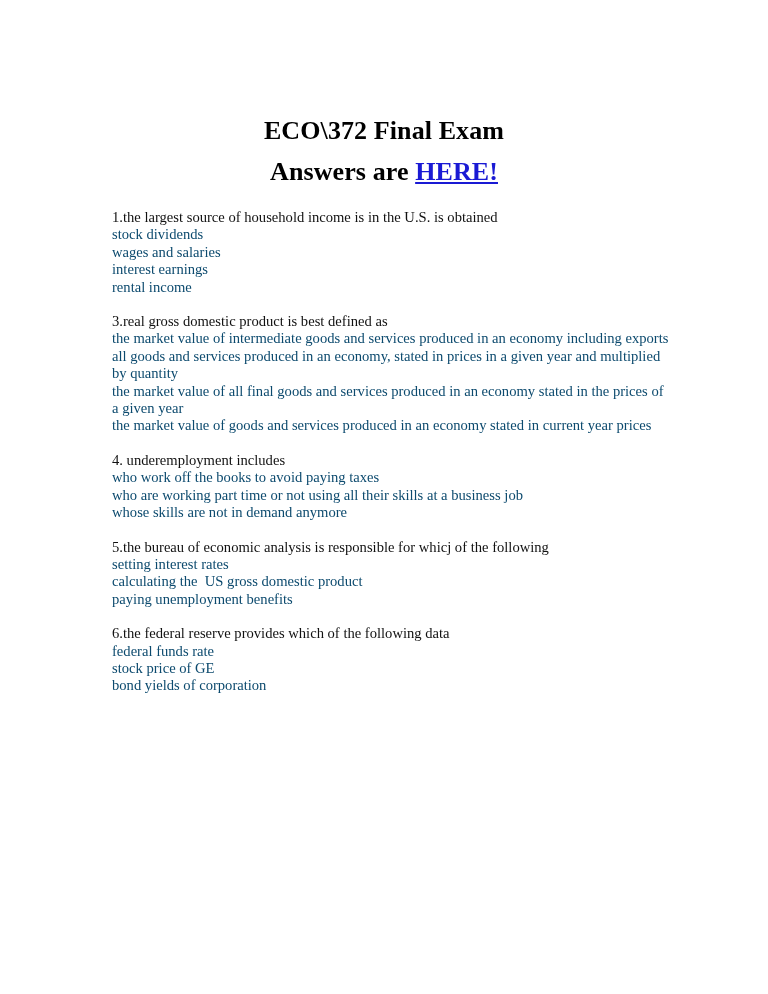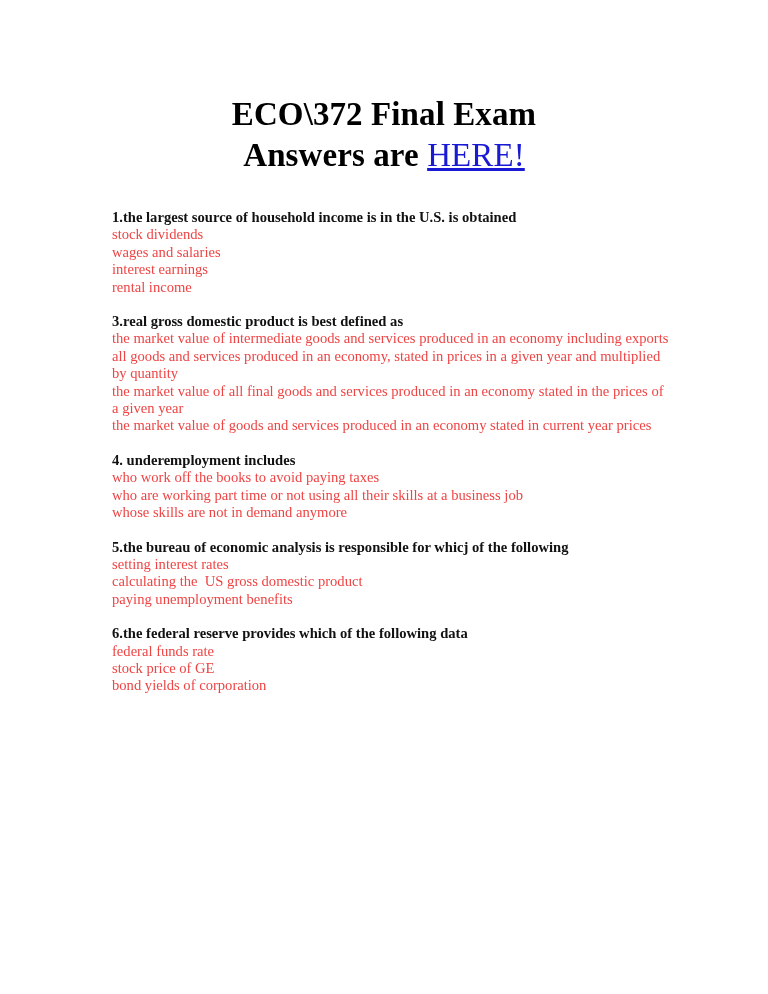--- a/index.html
+++ b/index.html
@@ -23,9 +23,9 @@
   .doc-title {
     text-align: center;
     font-weight: bold;
-    font-size: 33px;
+    font-size: 26px;
     line-height: 41px;
-    margin: 0;
+    margin: 16px;
     padding: 94px 86px 0 86px;
     letter-spacing: 0.1px;
     color: #000000;

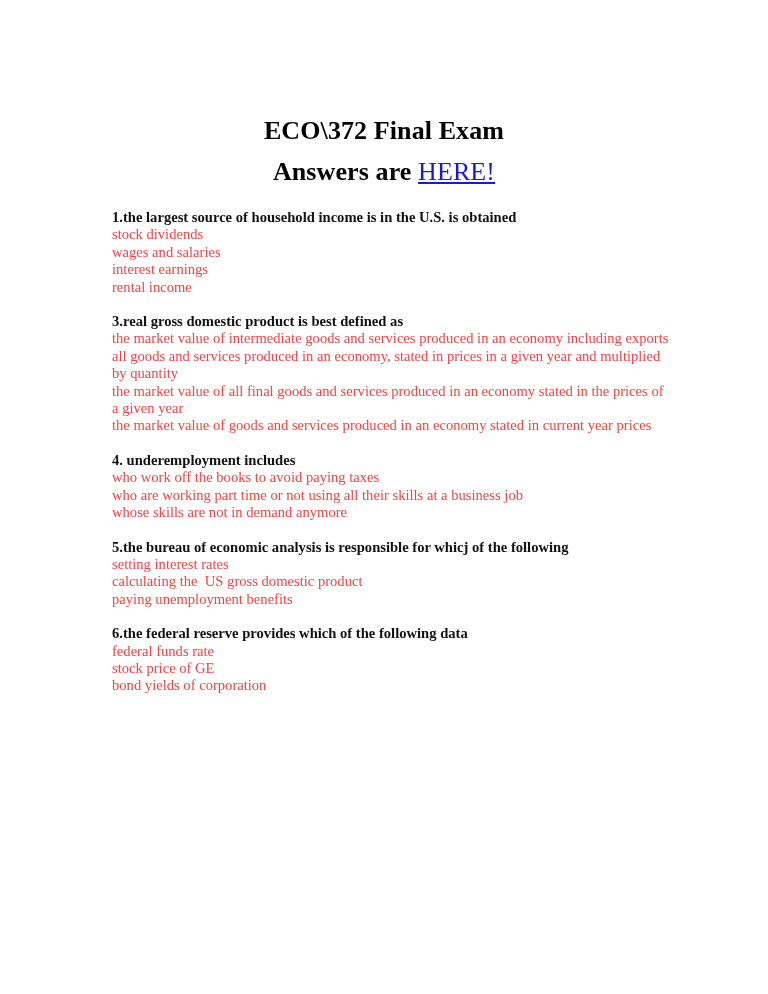--- a/index.html
+++ b/index.html
@@ -37,7 +37,7 @@
   .here-link {
     color: #1a1ad4;
     text-decoration: underline;
-    font-weight: normal;
+    font-weight: bold;
     cursor: pointer;
   }
   .body-block {

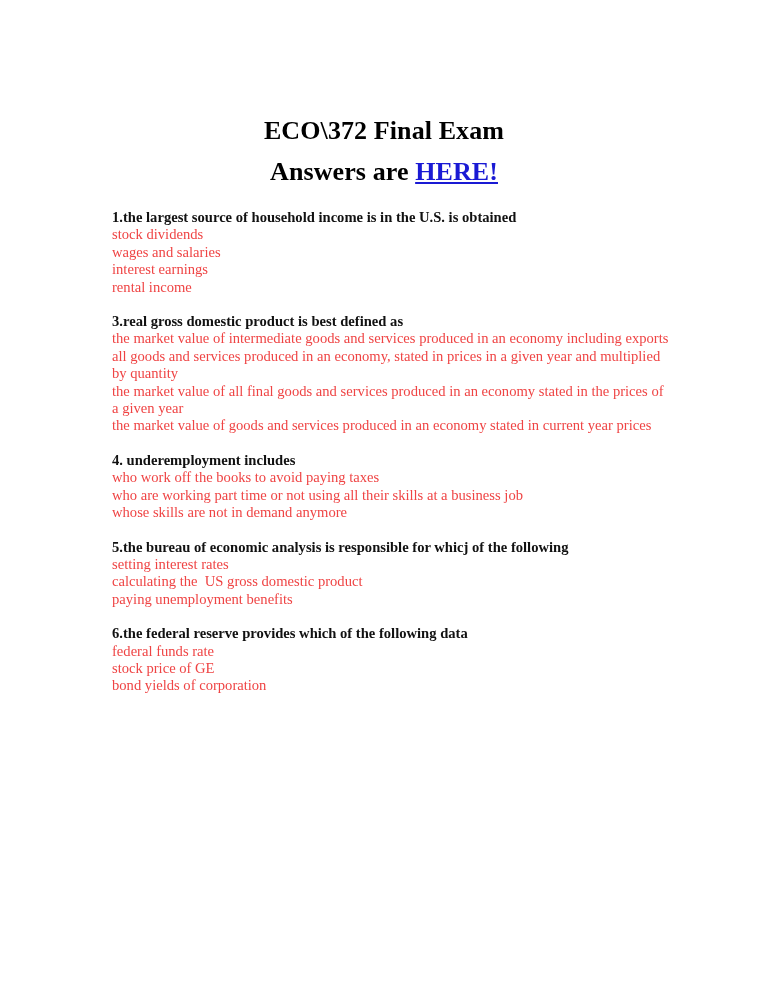--- a/index.html
+++ b/index.html
@@ -60,7 +60,7 @@
     word-wrap: break-word;
     color: #ef4444;
   }
-  .qline.stem { color: #111111; font-weight: bold; }
+  .qline.stem { color: #111111; }
 </style>
 </head>
 <body>

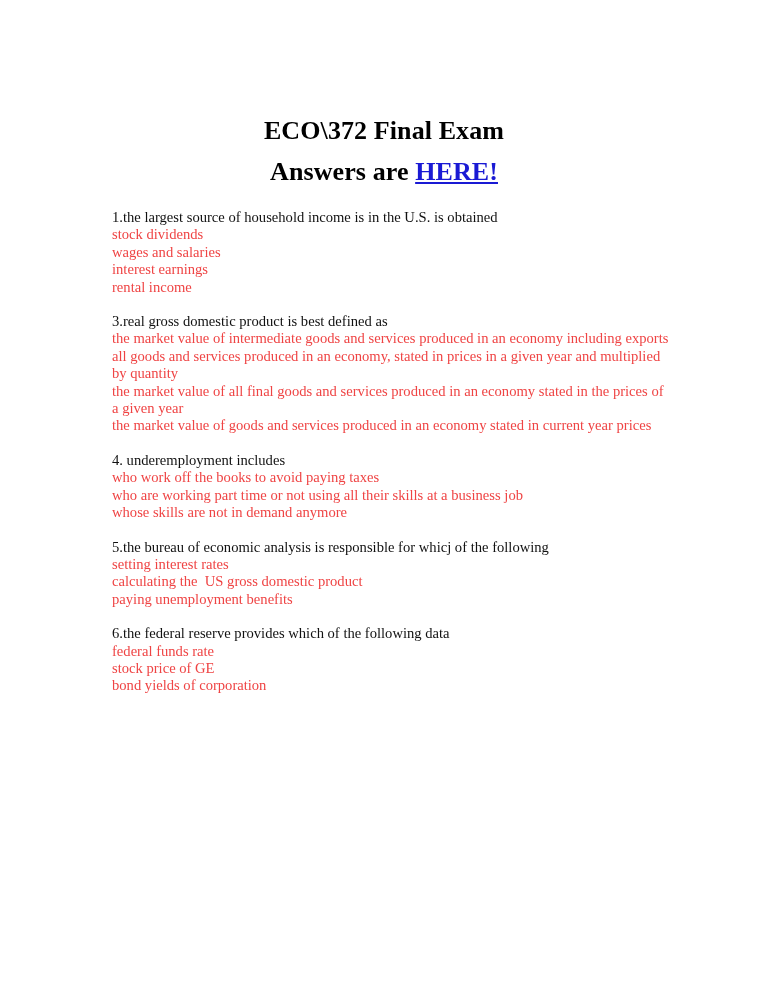--- a/index.html
+++ b/index.html
@@ -58,7 +58,7 @@
     padding: 0;
     white-space: pre-wrap;
     word-wrap: break-word;
-    color: #ef4444;
+    color: #0c4a6e;
   }
   .qline.stem { color: #111111; }
 </style>

